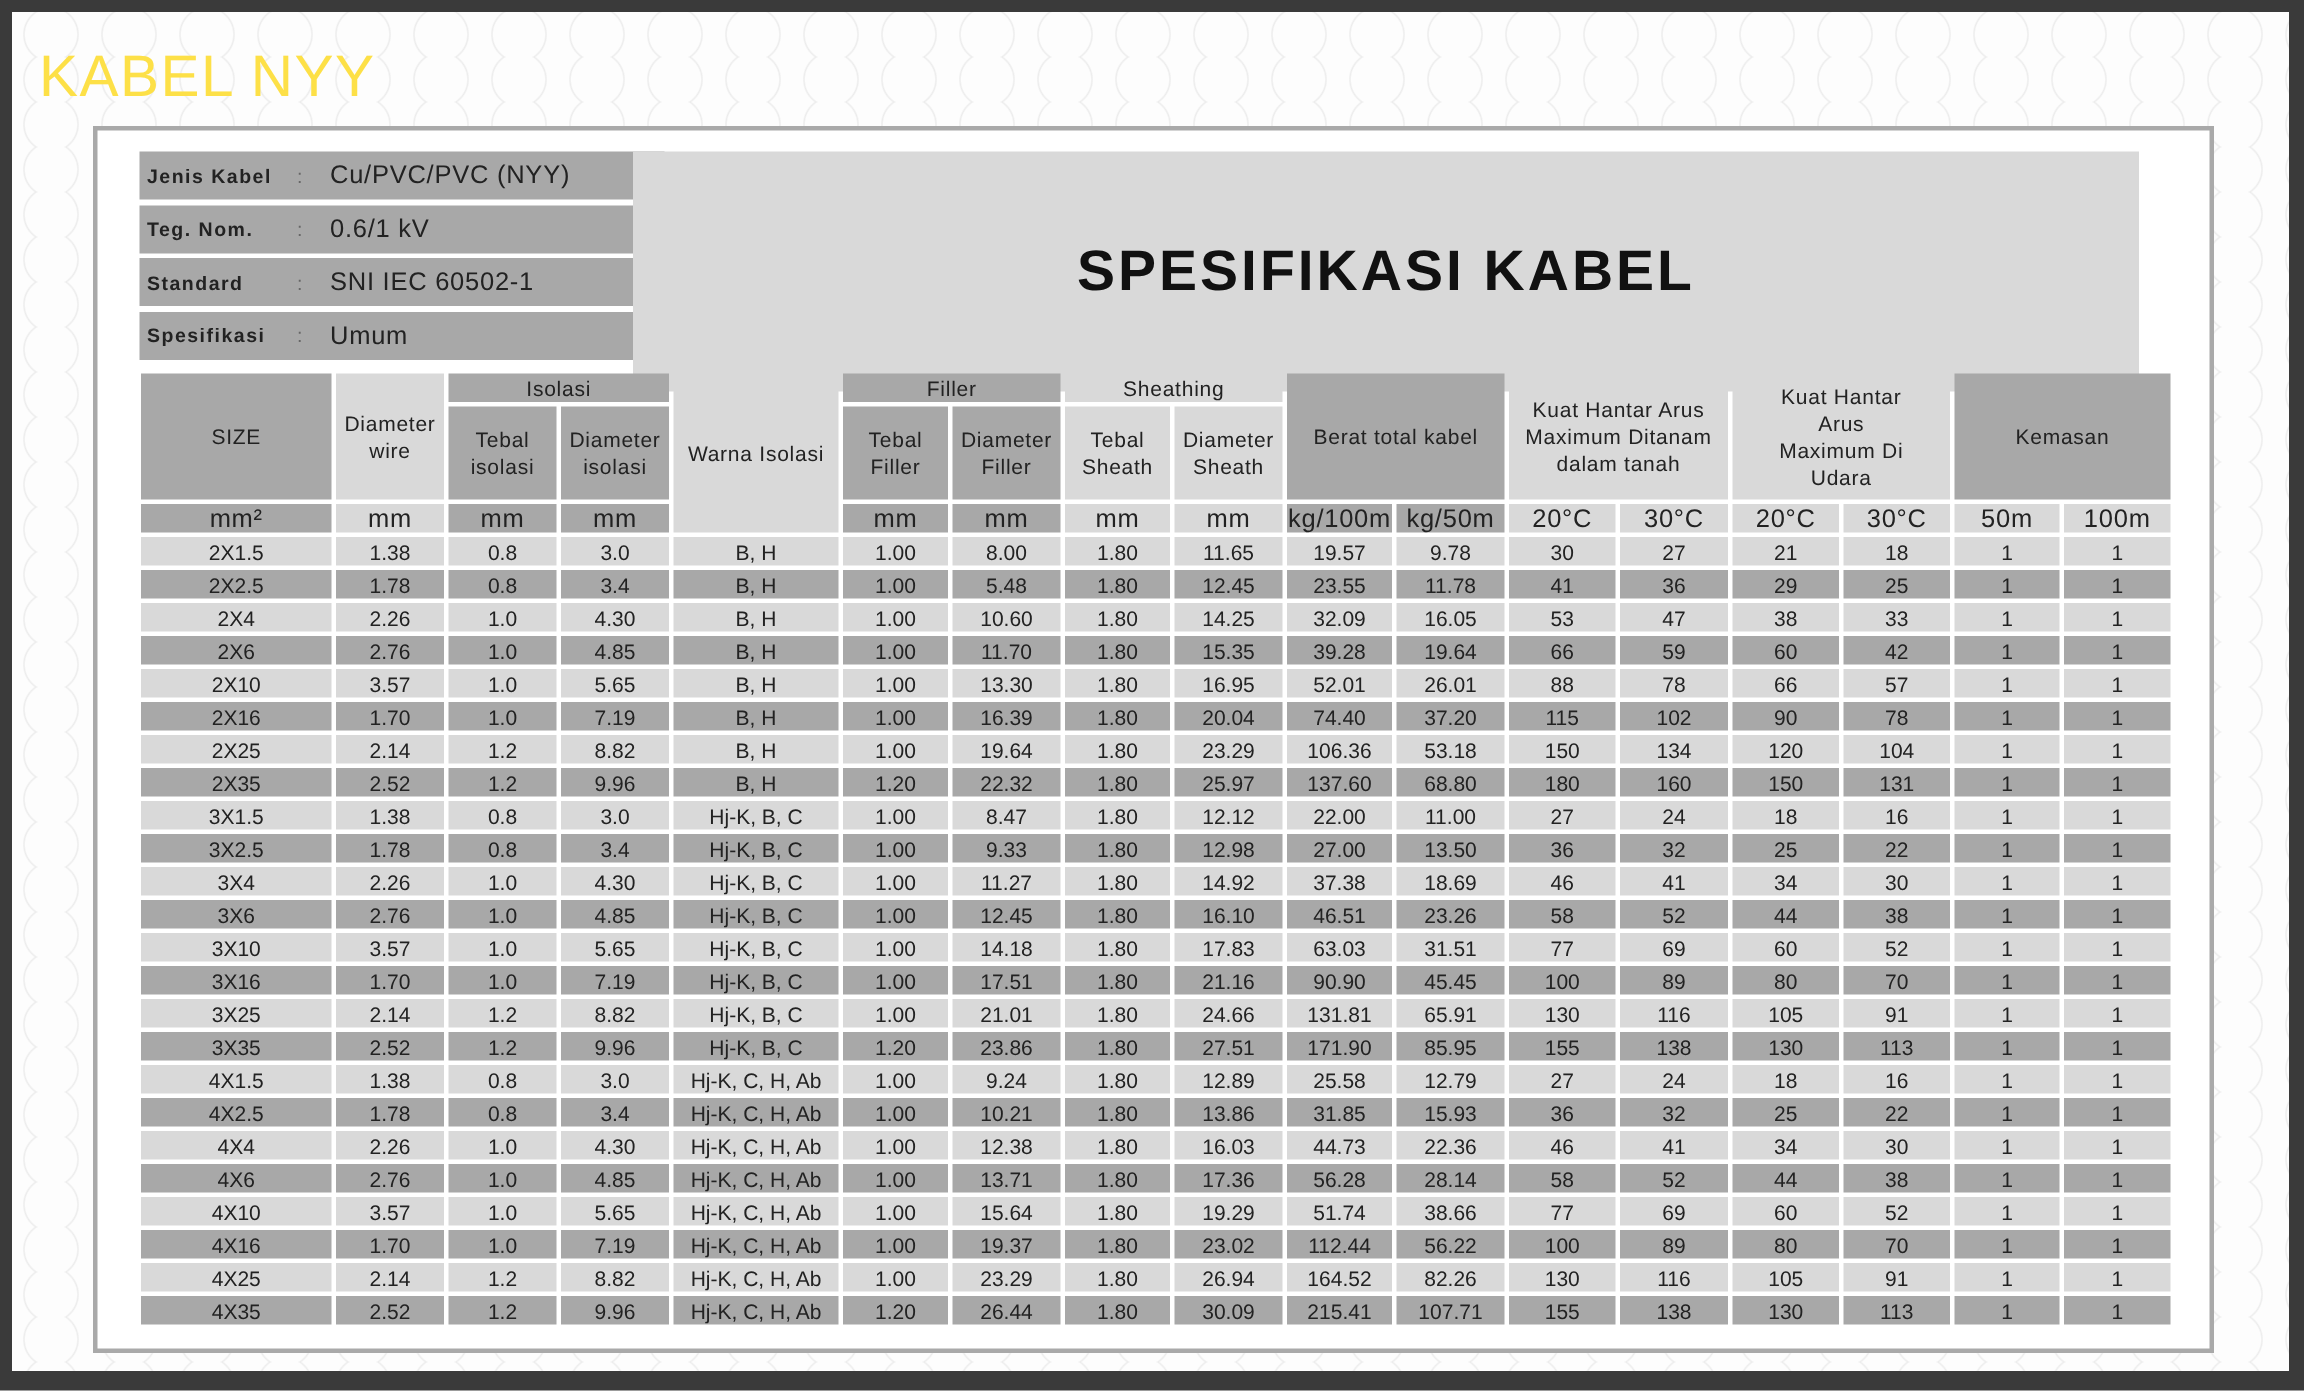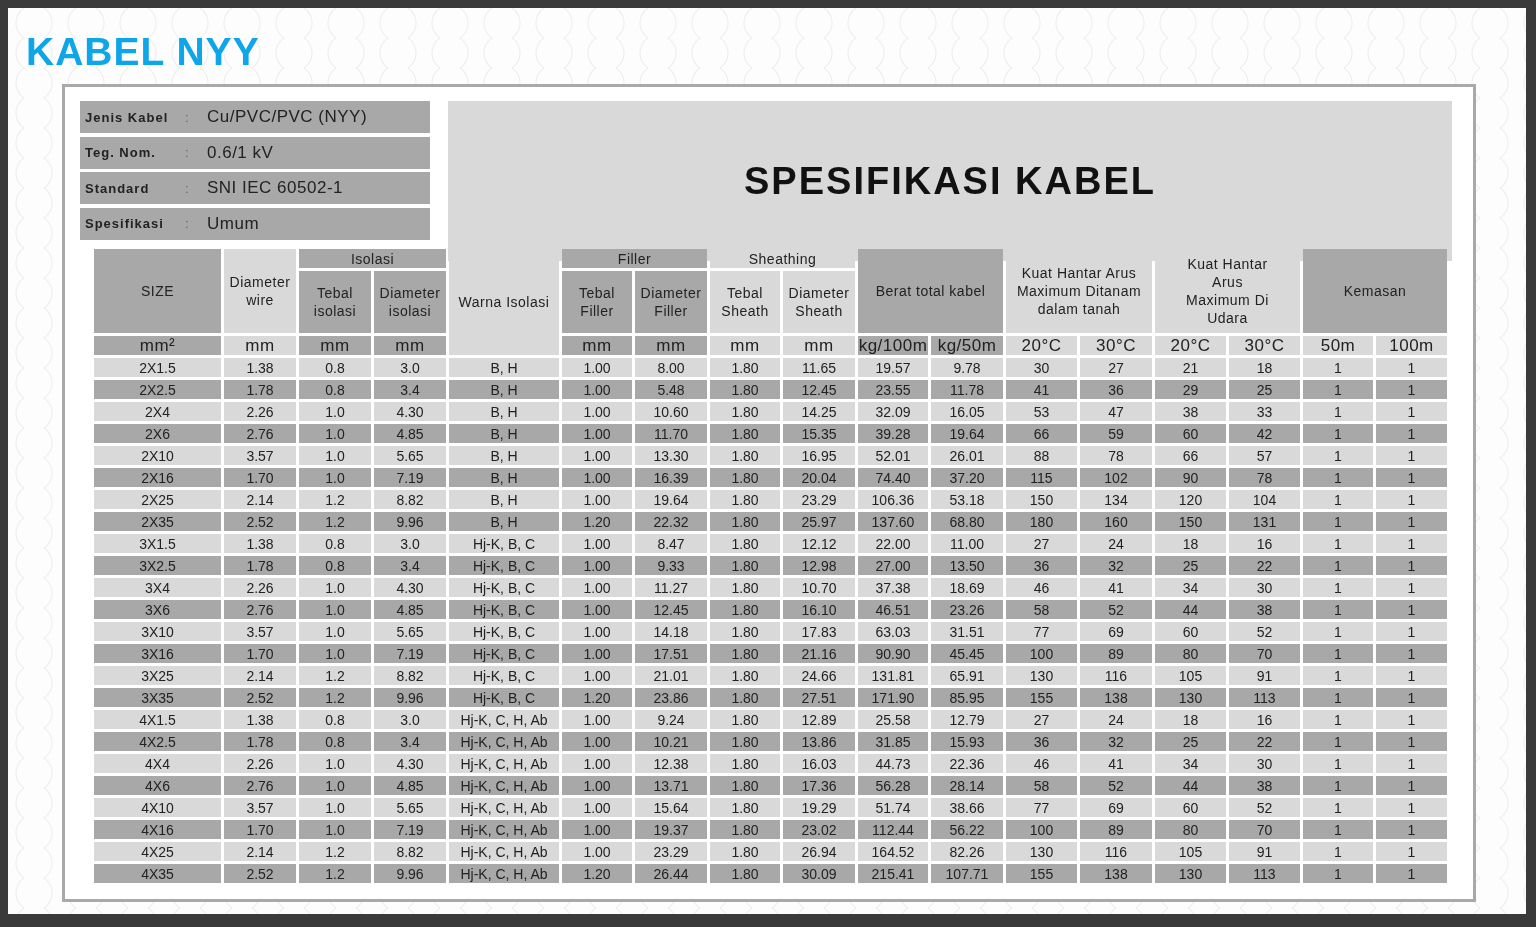--- a/index.html
+++ b/index.html
@@ -8,7 +8,7 @@
     background-image:
       radial-gradient(circle at 50% 50%, transparent 17px, #ececec 18px, transparent 19px);
     background-size:52px 30px;}
-  .big-title{position:absolute;left:26px;top:30px;font-size:39px;font-weight:bold;color:#0ea5e9;letter-spacing:1px;margin:0;}
+  .big-title{position:absolute;left:26px;top:30px;font-size:39px;font-weight:normal;color:#fde047;letter-spacing:1px;margin:0;}
   .frame{position:absolute;left:62px;top:84px;width:1408px;height:812px;background:#fff;border:3px solid #a9a9a9;}
   .info{position:absolute;left:80px;top:101px;width:350px;}
   .info-row{height:32px;background:#a8a8a8;margin-bottom:3.5px;display:flex;align-items:center;}

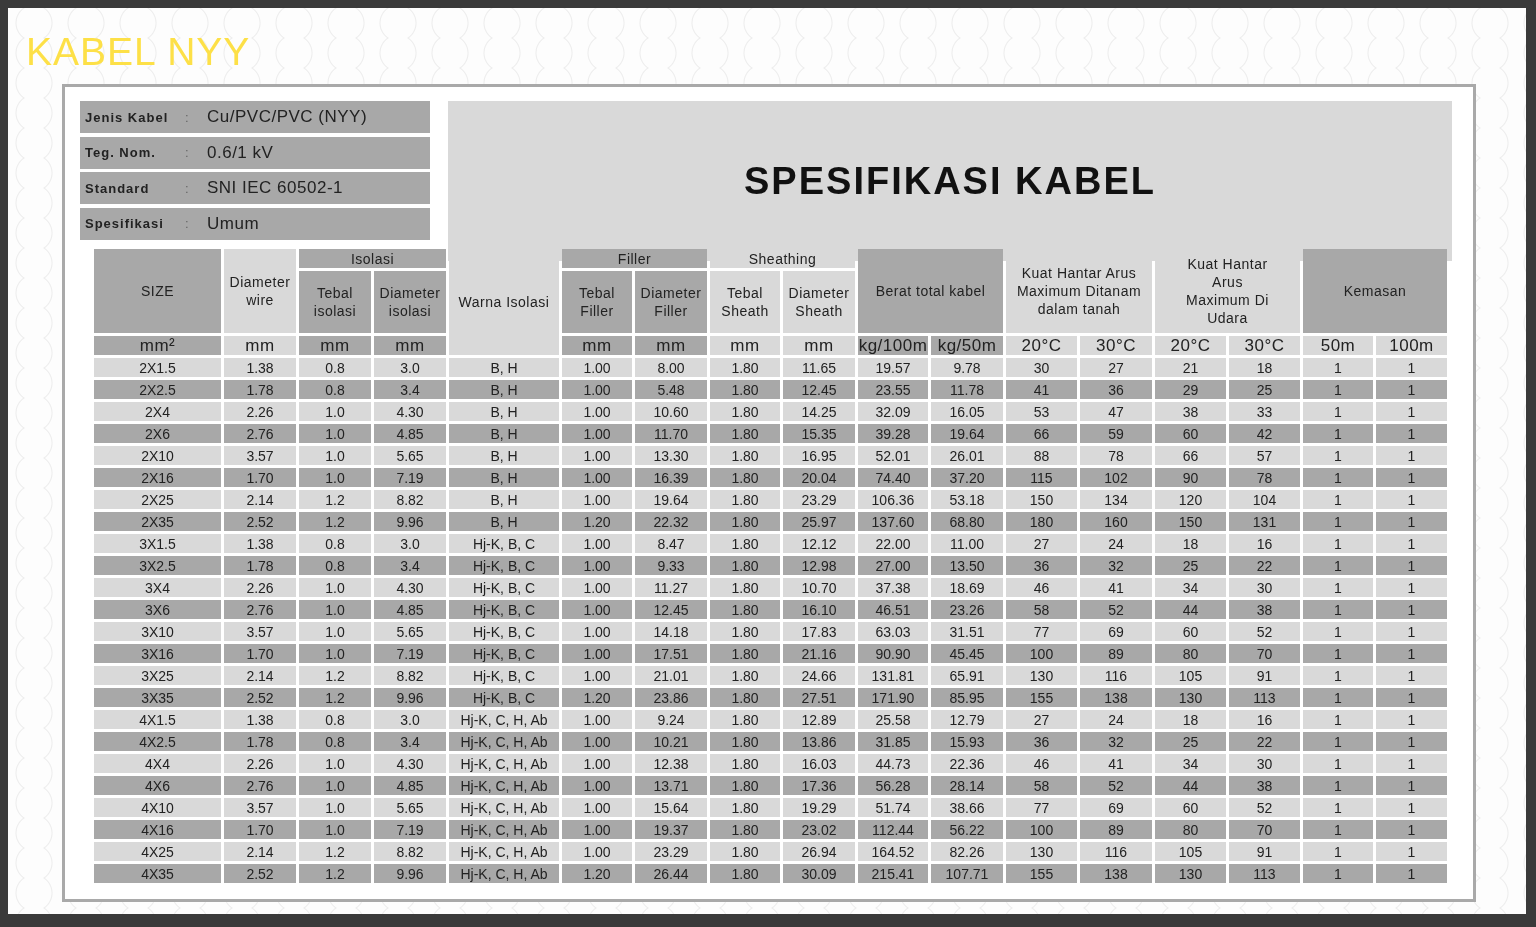--- a/index.html
+++ b/index.html
@@ -10,7 +10,7 @@
     background-size:52px 30px;}
   .big-title{position:absolute;left:26px;top:30px;font-size:39px;font-weight:normal;color:#fde047;letter-spacing:1px;margin:0;}
   .frame{position:absolute;left:62px;top:84px;width:1408px;height:812px;background:#fff;border:3px solid #a9a9a9;}
-  .info{position:absolute;left:80px;top:101px;width:350px;}
+  .info{position:absolute;left:93px;top:101px;width:350px;}
   .info-row{height:32px;background:#a8a8a8;margin-bottom:3.5px;display:flex;align-items:center;}
   .info-label{width:100px;padding-left:5px;font-size:13px;font-weight:bold;letter-spacing:1px;color:#222;}
   .info-colon{width:22px;font-size:13px;color:#666;}

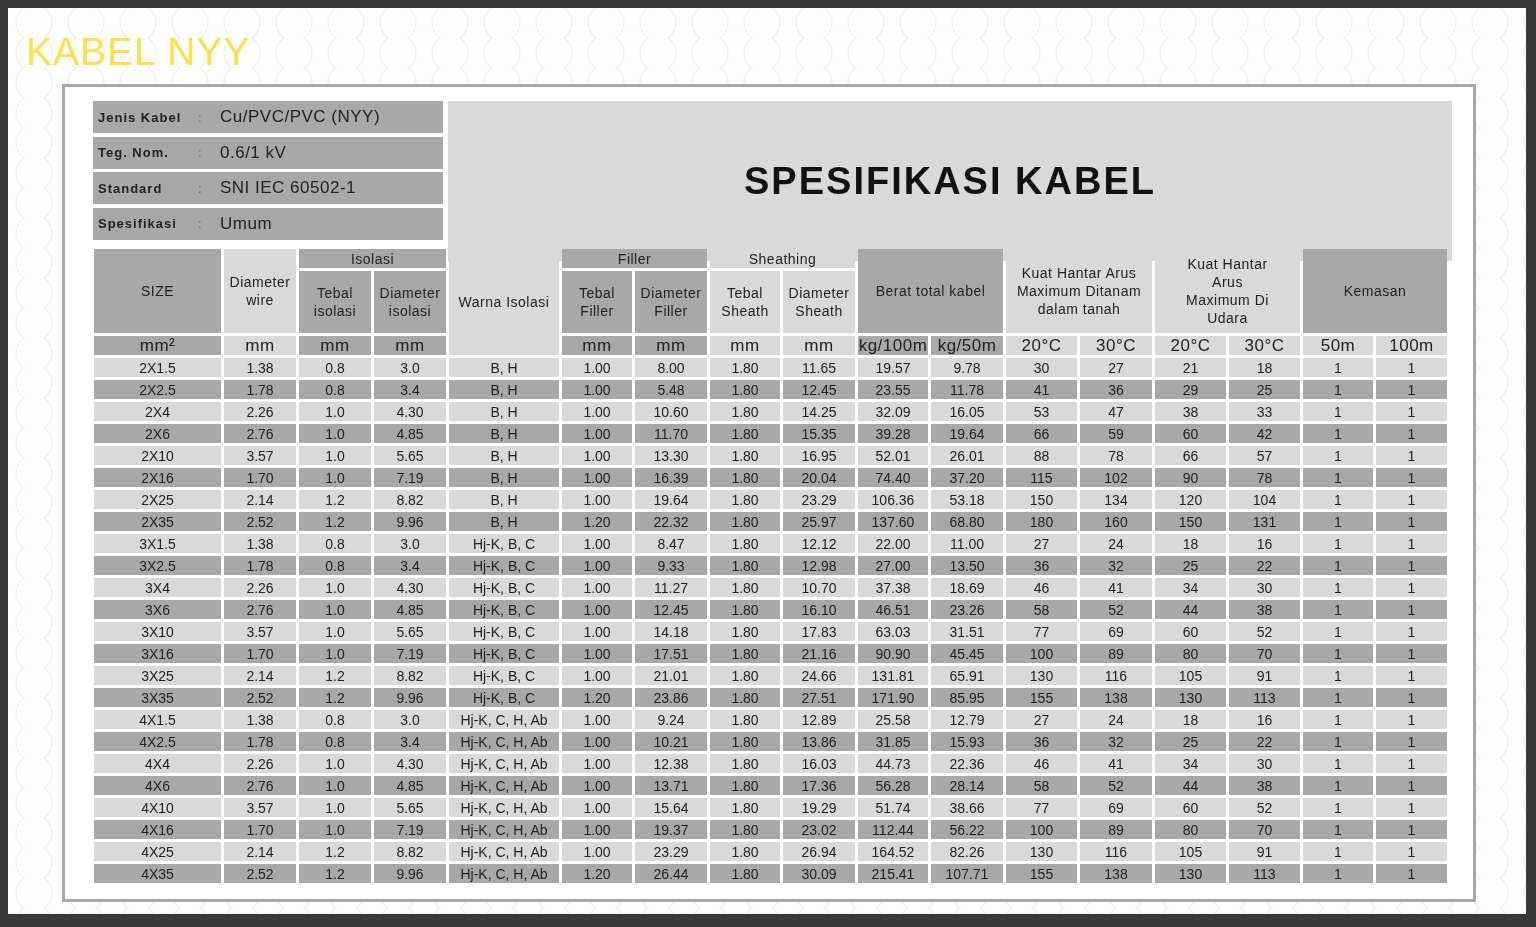--- a/index.html
+++ b/index.html
@@ -16,7 +16,7 @@
   .info-colon{width:22px;font-size:13px;color:#666;}
   .info-value{font-size:17px;letter-spacing:0.5px;color:#222;}
   .info-value.bold{font-weight:normal;}
-  .title-panel{position:absolute;left:448px;top:101px;width:1004px;height:160px;background:#d9d9d9;display:flex;align-items:center;justify-content:center;}
+  .title-panel{position:absolute;left:422px;top:101px;width:1004px;height:160px;background:#d9d9d9;display:flex;align-items:center;justify-content:center;}
   .title-panel span{font-size:38px;font-weight:bold;letter-spacing:2px;color:#111;}
   table{position:absolute;left:91px;top:246px;border-collapse:separate;border-spacing:3px 3px;table-layout:fixed;}
   td,th{padding:0;text-align:center;font-weight:normal;font-size:14px;color:#222;}

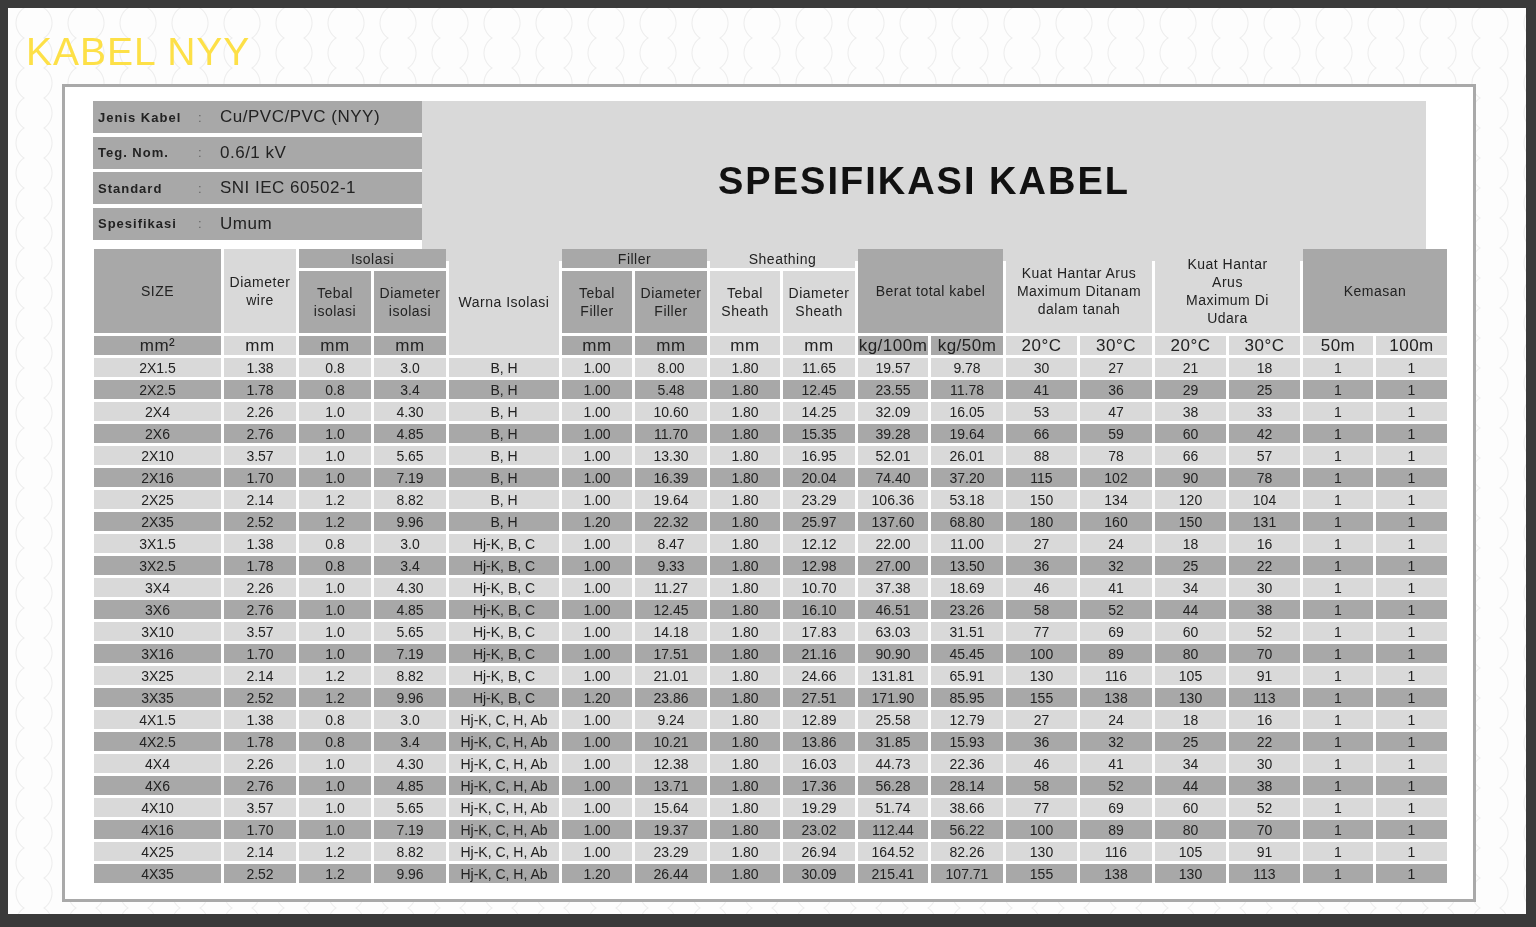--- a/index.html
+++ b/index.html
@@ -322,7 +322,7 @@
         <td class="L">1.00</td>
         <td class="L">11.27</td>
         <td class="L">1.80</td>
-        <td class="L">10.70</td>
+        <td class="L">14.92</td>
         <td class="L">37.38</td>
         <td class="L">18.69</td>
         <td class="L">46</td>

